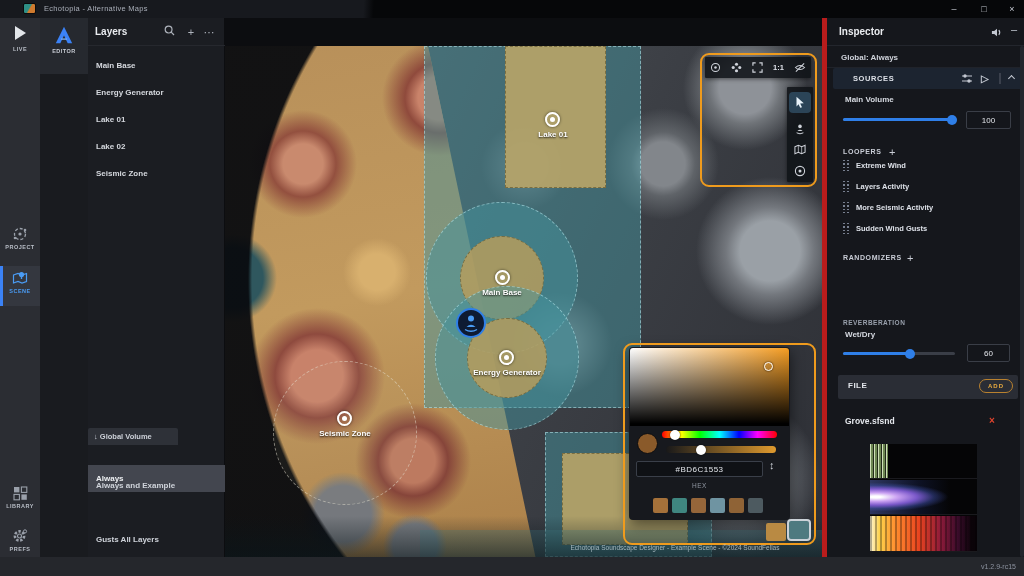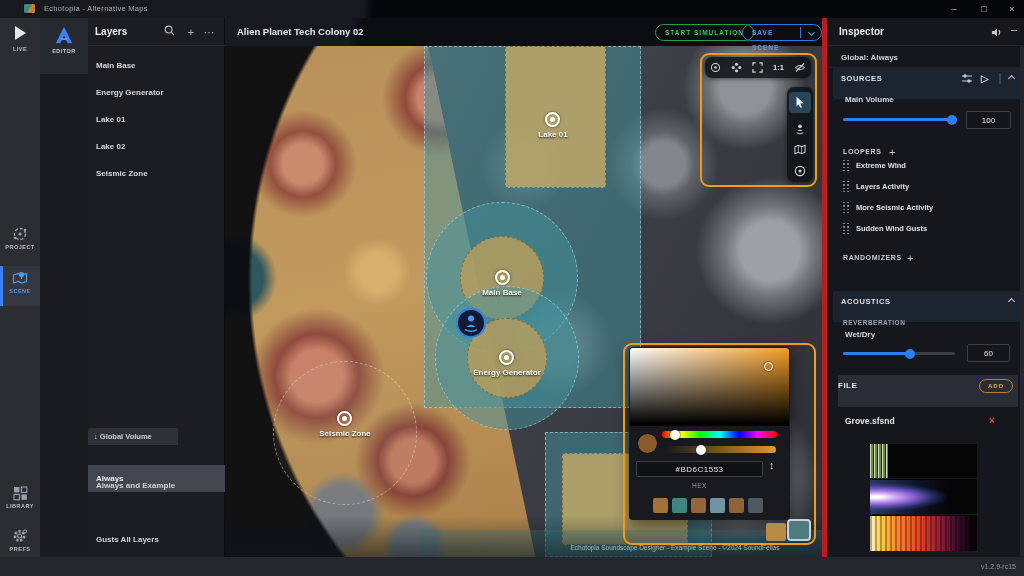--- a/index.html
+++ b/index.html
@@ -259,15 +259,6 @@
     <div class="abs glayer" style="top:508px;">Gusts All Layers</div>
   </div>
 
-  <div id="mapbar" class="abs">
-    <span id="map-title">Alien Planet Tech Colony 02</span>
-    <span id="btn-start" class="pillbtn">START SIMULATION</span>
-    <span id="btn-save" class="pillbtn">
-      <span>SAVE SCENE</span>
-      <span id="save-div"></span>
-      <span id="save-chev"></span>
-    </span>
-  </div>
 
   <div id="map" class="abs">
     <div id="map-gray" class="fill"></div>

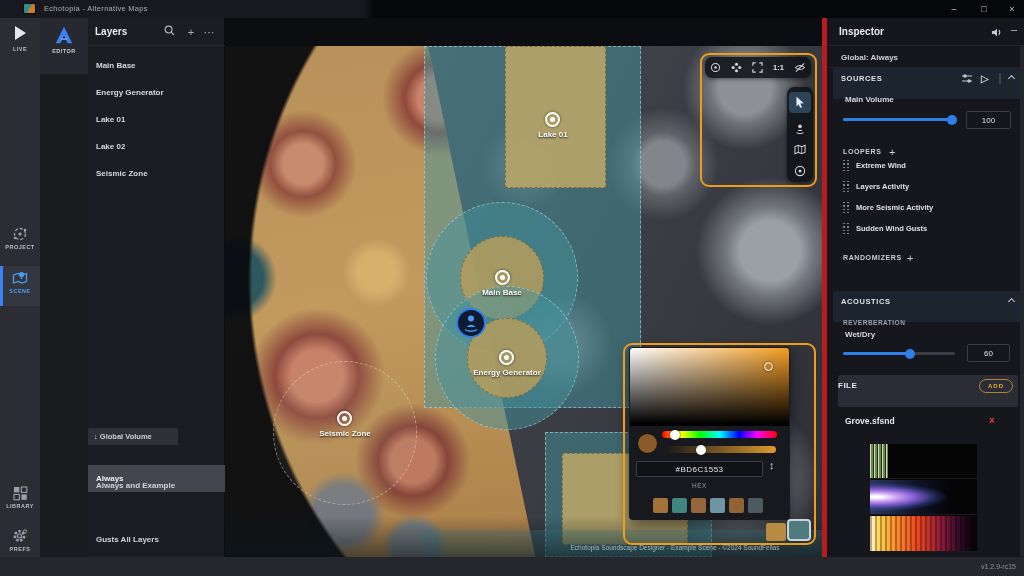--- a/index.html
+++ b/index.html
@@ -95,7 +95,7 @@
     background:#0e1b33; border:2px solid #2f7fe8; }
 
   
-  .mtb { background:rgba(15,18,23,.88); border-radius:7px; box-shadow:0 1px 4px rgba(0,0,0,.5); }
+  .mtb { background:rgba(15,18,23,.88); border-radius:1px; box-shadow:0 1px 4px rgba(0,0,0,.5); }
   #htoolbar { left:480px; top:11px; width:106px; height:21px; display:flex; align-items:center; justify-content:space-around; color:#cfd3da; }
   #vtoolbar { left:562px; top:41px; width:26px; height:95px; display:flex; flex-direction:column; align-items:center; justify-content:space-around; color:#cfd3da; }
   .tool-sel { background:#2b4457; border-radius:4px; width:22px; height:21px; display:flex; align-items:center; justify-content:center; }

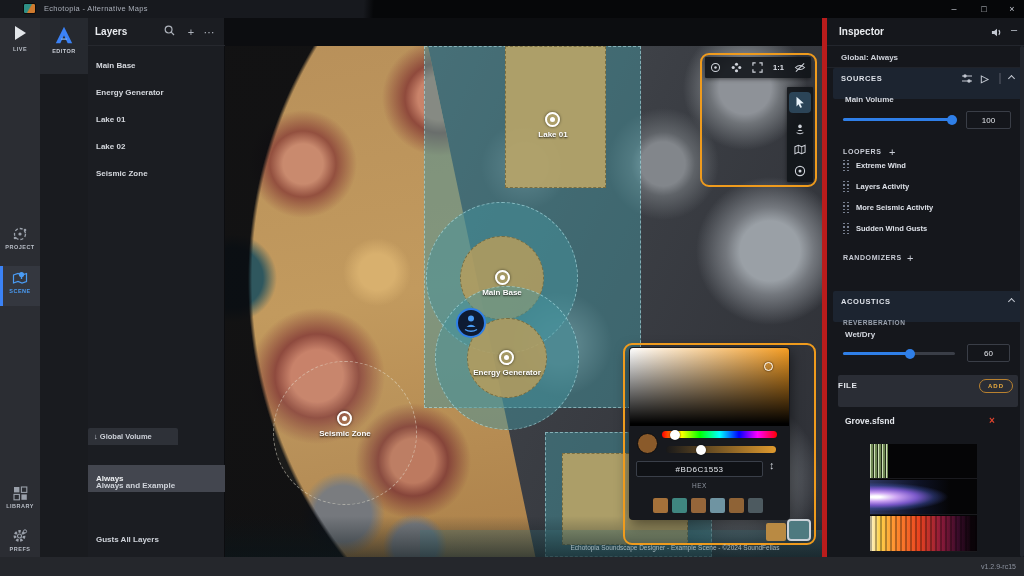--- a/index.html
+++ b/index.html
@@ -132,8 +132,8 @@
   #insp-title { position:absolute; left:12px; top:0; height:28px; line-height:28px; font-size:10px; font-weight:bold; color:#e9ebef; }
   #global-row { left:0; top:30px; width:202px; height:20px; line-height:20px; padding-left:14px; font-size:8px;
     color:#ced2da; font-weight:bold; border-bottom:1px solid #20232a; }
-  .sect-bar { position:absolute; left:6px; width:191px; height:31px; background:#1c2430; border-radius:2px;
-    line-height:21px; padding-left:8px; font-size:7.5px; font-weight:bold; letter-spacing:.6px; color:#dde1e8; }
+  .sect-bar { position:absolute; left:6px; width:191px; height:21px; background:#1c2430; border-radius:2px;
+    line-height:21px; padding-left:20px; font-size:7.5px; font-weight:bold; letter-spacing:.6px; color:#dde1e8; }
   .sect-ic { position:absolute; top:5px; color:#c3c8d1; }
   .chev { display:inline-block; width:5px; height:5px; border-left:1.5px solid #c3c8d1; border-bottom:1.5px solid #c3c8d1; }
   .chev.up { transform:rotate(135deg); }

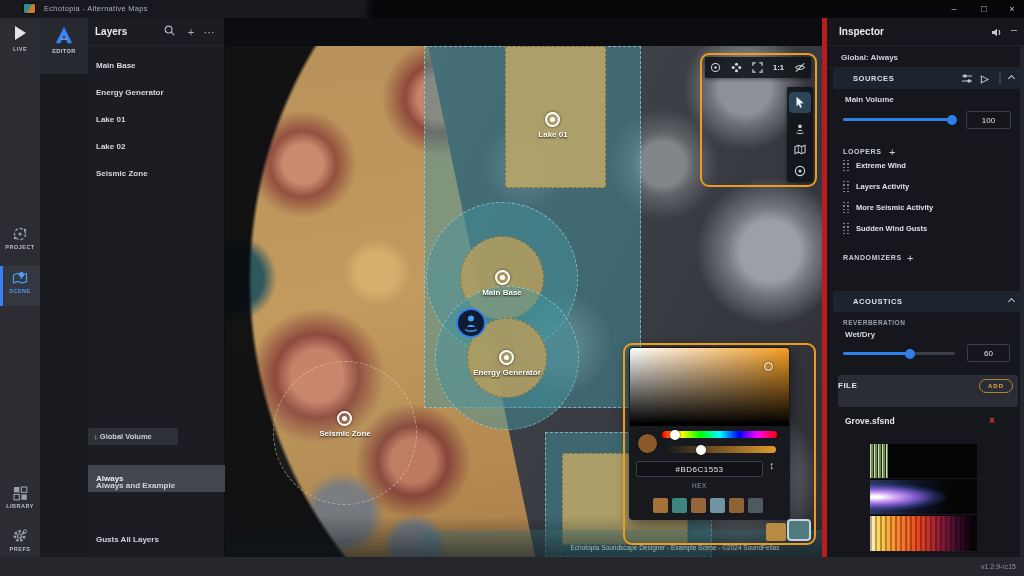--- a/index.html
+++ b/index.html
@@ -413,10 +413,6 @@
     <span class="group-label" style="left:16px; top:236px;">RANDOMIZERS</span>
     <span class="plus" style="left:80px; top:236px;">+</span>
 
-    <div class="sect-bar" style="top:273px;">
-      <span>ACOUSTICS</span>
-      <span class="chev up sect-ic" style="left:176px; top:8px;"></span>
-    </div>
     <span class="sub-label" style="left:16px; top:301px;">REVERBERATION</span>
     <span class="ctl-label" style="left:18px; top:312px;">Wet/Dry</span>
     <div class="track" style="left:16px; top:334px; width:112px;">

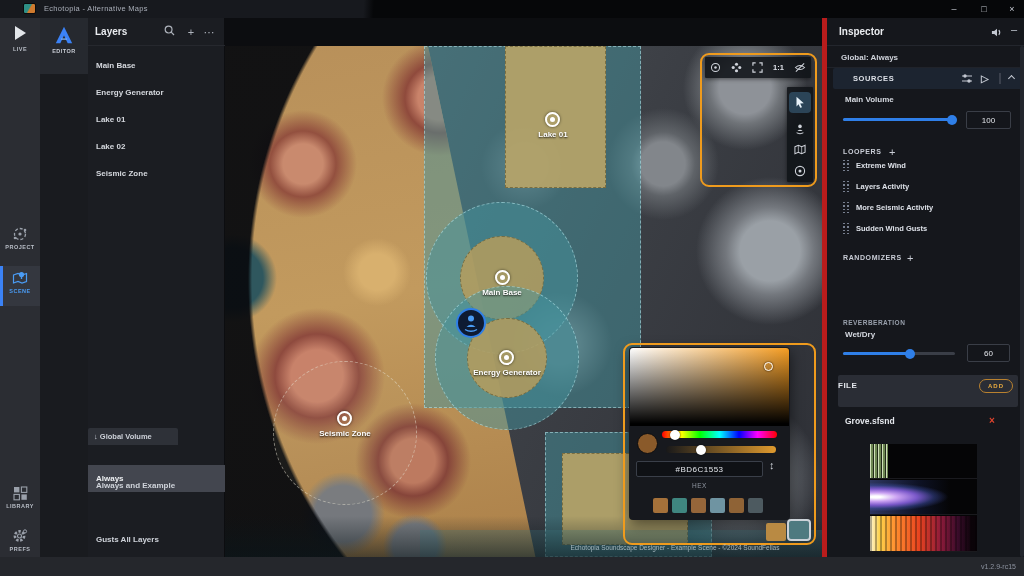--- a/index.html
+++ b/index.html
@@ -150,8 +150,8 @@
   .handle { position:absolute; left:0; top:5px; width:6px; height:11px;
     background:repeating-linear-gradient(180deg,#788090 0 1.5px,transparent 1.5px 3.5px);
     -webkit-mask:linear-gradient(90deg,#000 0 2px,transparent 2px 4px,#000 4px 6px); mask:linear-gradient(90deg,#000 0 2px,transparent 2px 4px,#000 4px 6px); }
-  #file-bar { left:11px; top:357px; width:180px; height:32px; background:#2a2d35; border-radius:2px;
-    line-height:22px; font-size:8px; font-weight:bold; letter-spacing:.5px; color:#e4e7ec; position:absolute; }
+  #file-bar { left:11px; top:357px; width:180px; height:24px; background:#2a2d35; border-radius:2px;
+    line-height:22px; padding-left:10px; font-size:8px; font-weight:bold; letter-spacing:.5px; color:#e4e7ec; position:absolute; }
   #add-btn { position:absolute; left:152px; top:361px; width:34px; height:14px; border:1px solid #b9812f; border-radius:8px;
     text-align:center; line-height:12px; font-size:6px; font-weight:bold; letter-spacing:1px; color:#e8aa3f; }
   #file-name { position:absolute; left:18px; top:398px; font-size:8.5px; font-weight:bold; color:#e4e7ec; }

